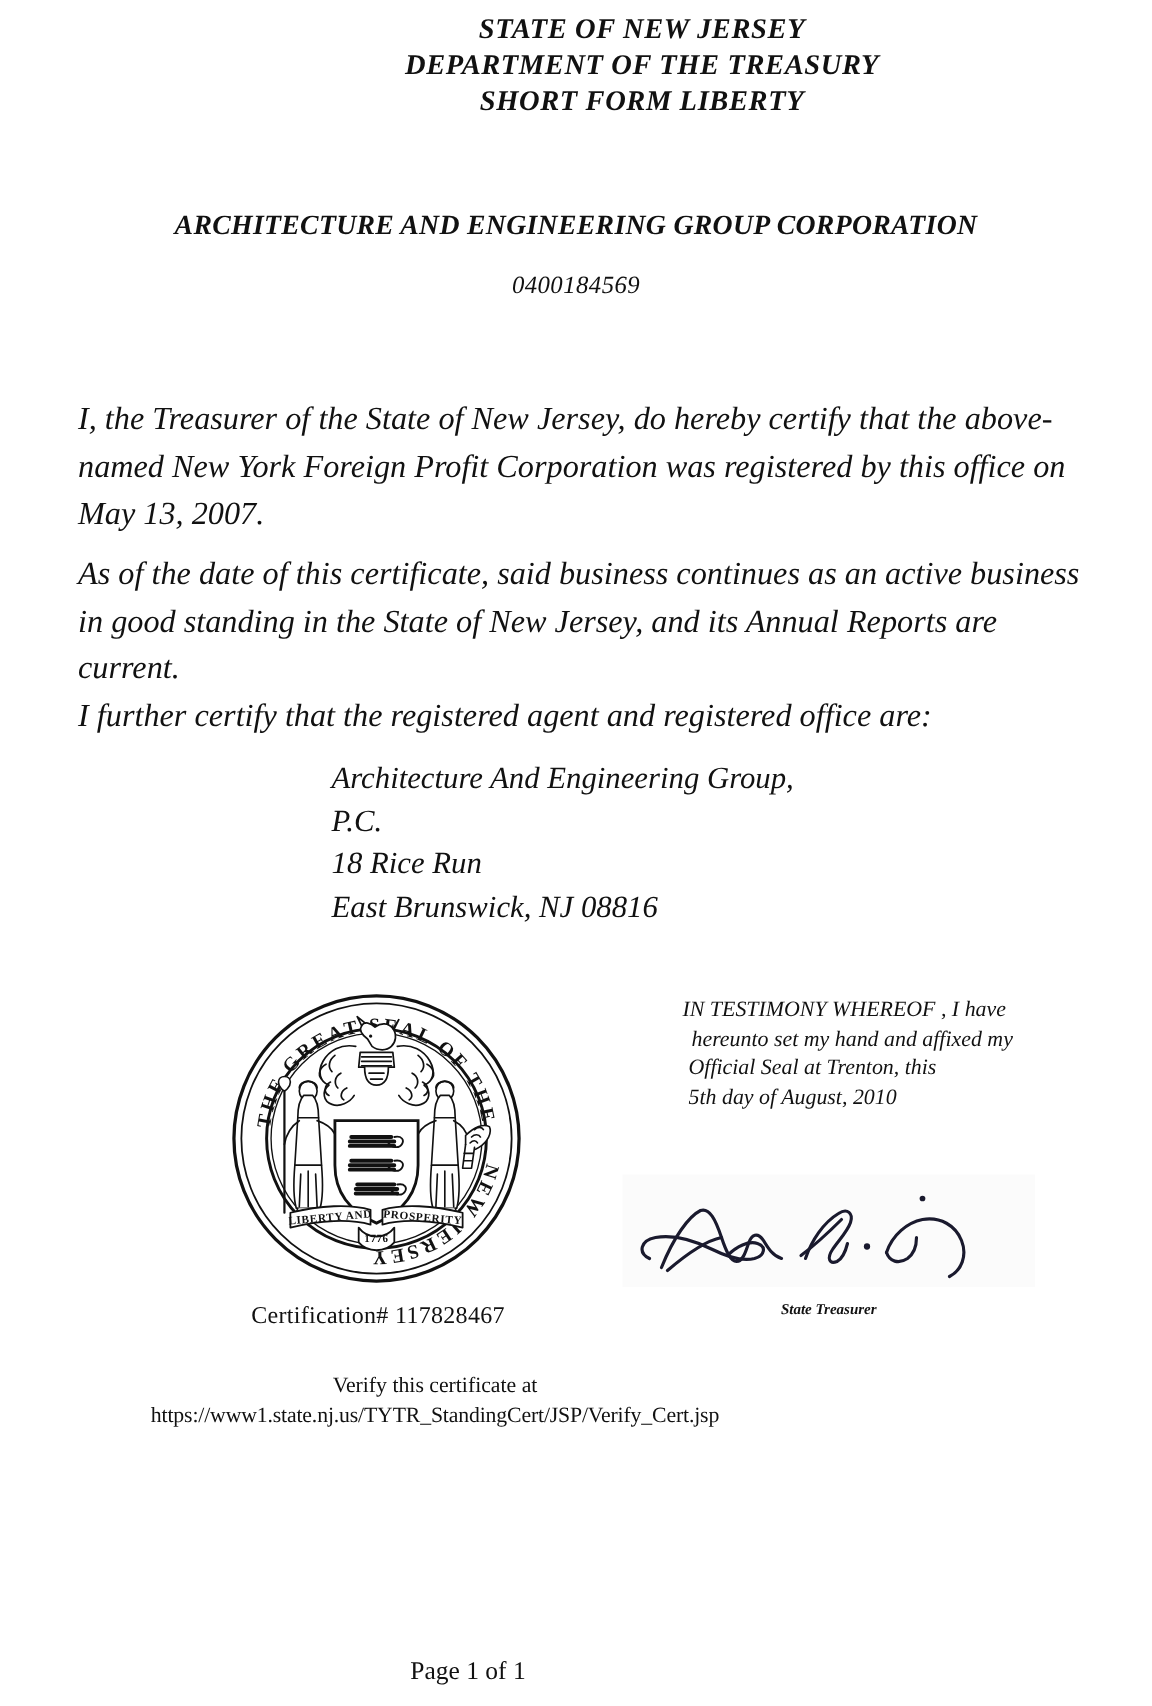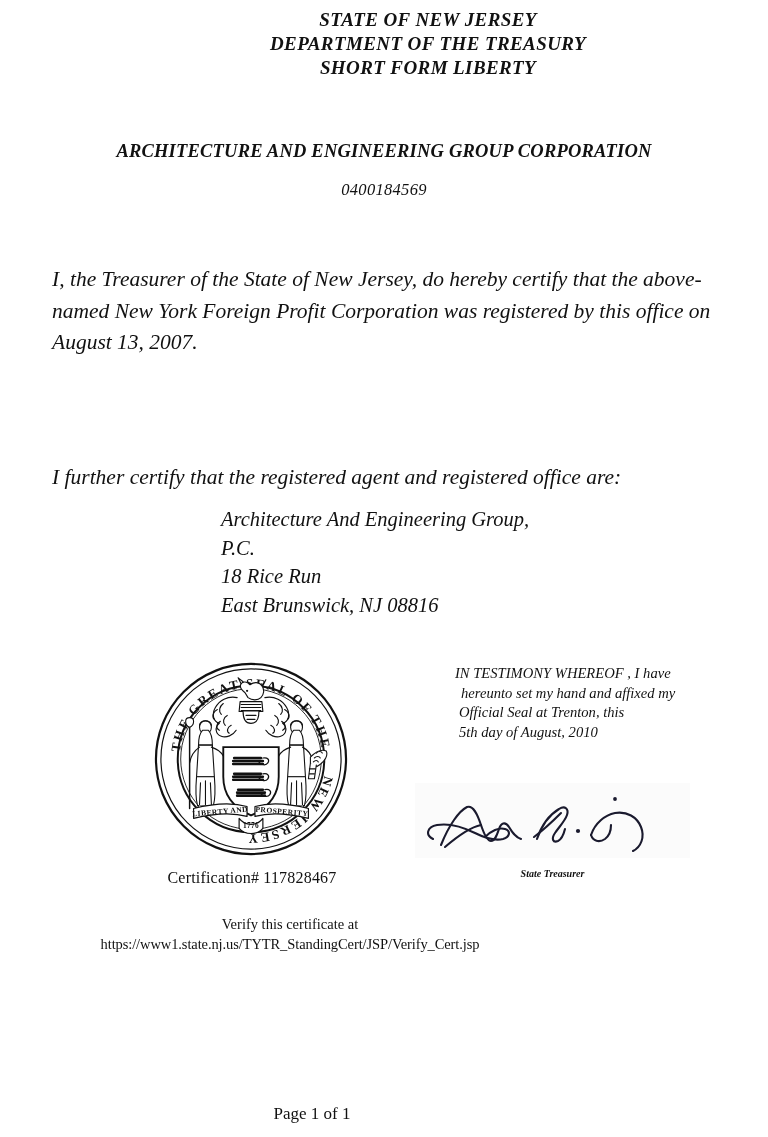--- a/index.html
+++ b/index.html
@@ -189,7 +189,7 @@
     <div class="entity-id">0400184569</div>
   </div>
 
-  <div class="body-text" id="para-1">I, the Treasurer of the State of New Jersey, do hereby certify that the above-named New York Foreign Profit Corporation was registered by this office on August 13, 2007.</div>
+  <div class="body-text" id="para-1">I, the Treasurer of the State of New Jersey, do hereby certify that the above-named New York Foreign Profit Corporation was registered by this office on May 13, 2007.</div>
   <div class="body-text" id="para-3">I further certify that the registered agent and registered office are:</div>
 
   <div class="agent-address">

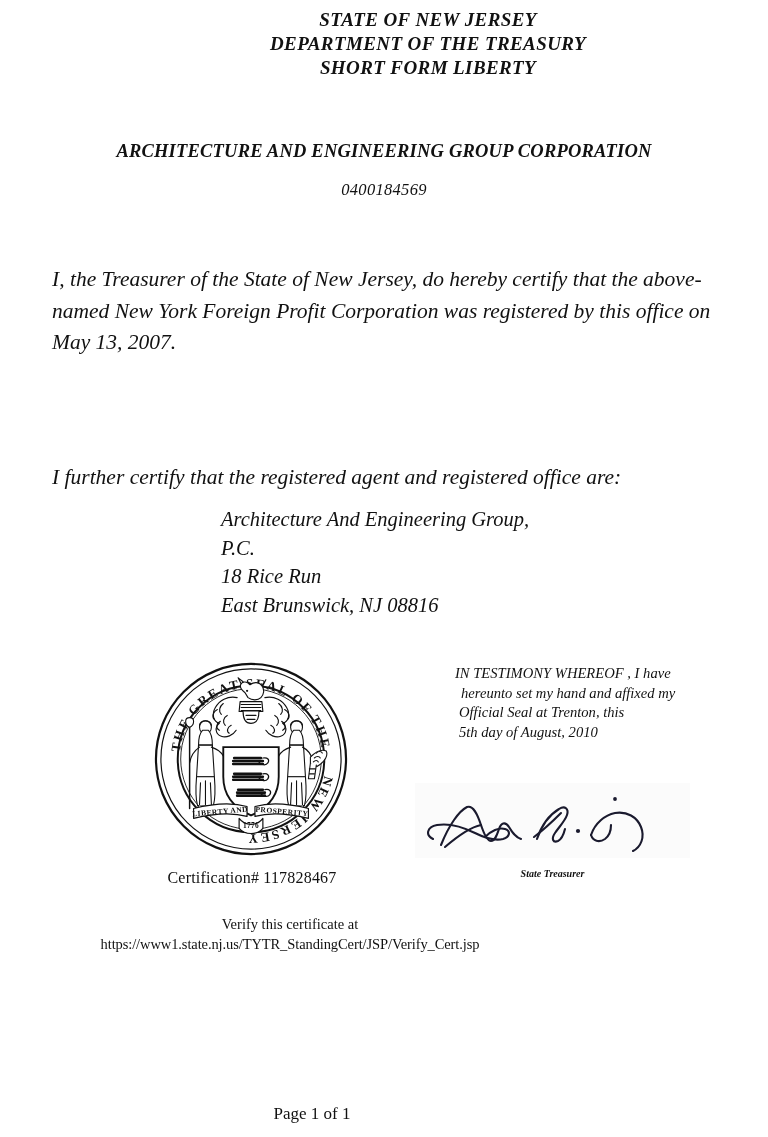--- a/index.html
+++ b/index.html
@@ -190,6 +190,7 @@
   </div>
 
   <div class="body-text" id="para-1">I, the Treasurer of the State of New Jersey, do hereby certify that the above-named New York Foreign Profit Corporation was registered by this office on May 13, 2007.</div>
+  <div class="body-text" id="para-2">As of the date of this certificate, said business continues as an active business in good standing in the State of New Jersey, and its Annual Reports are current.</div>
   <div class="body-text" id="para-3">I further certify that the registered agent and registered office are:</div>
 
   <div class="agent-address">

